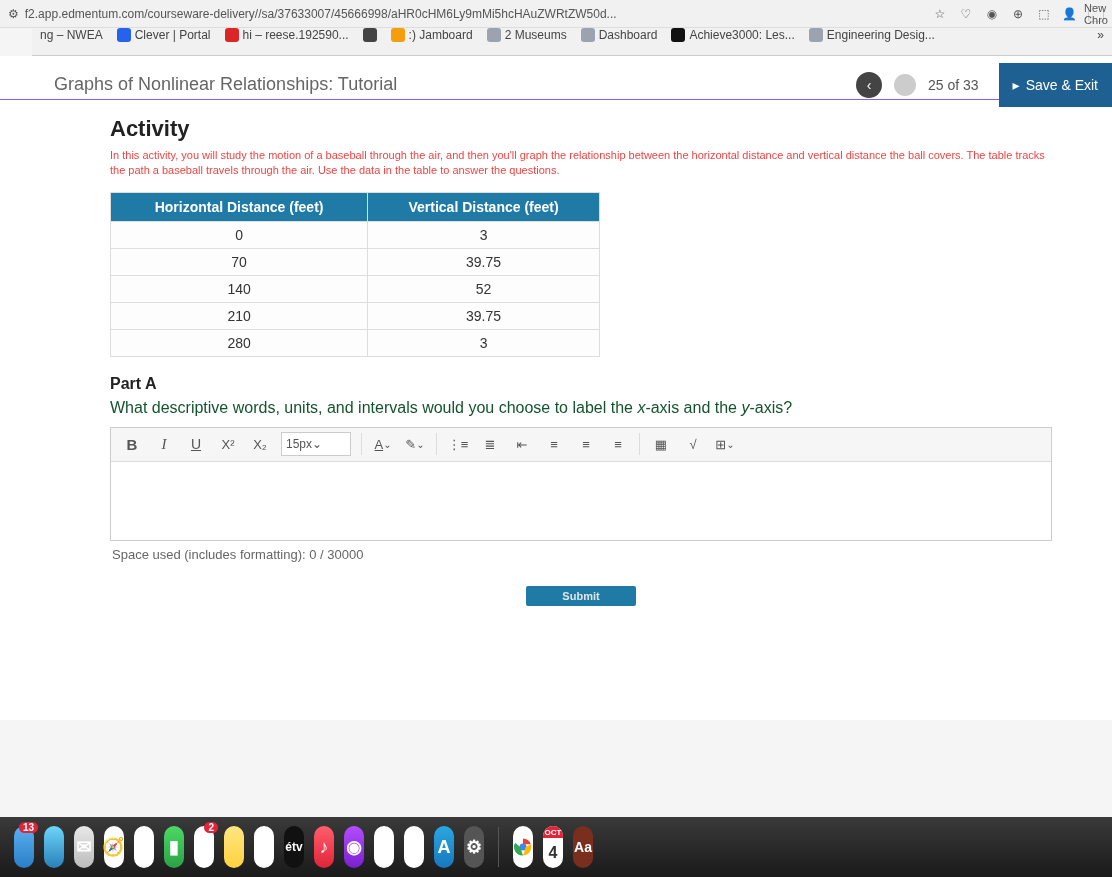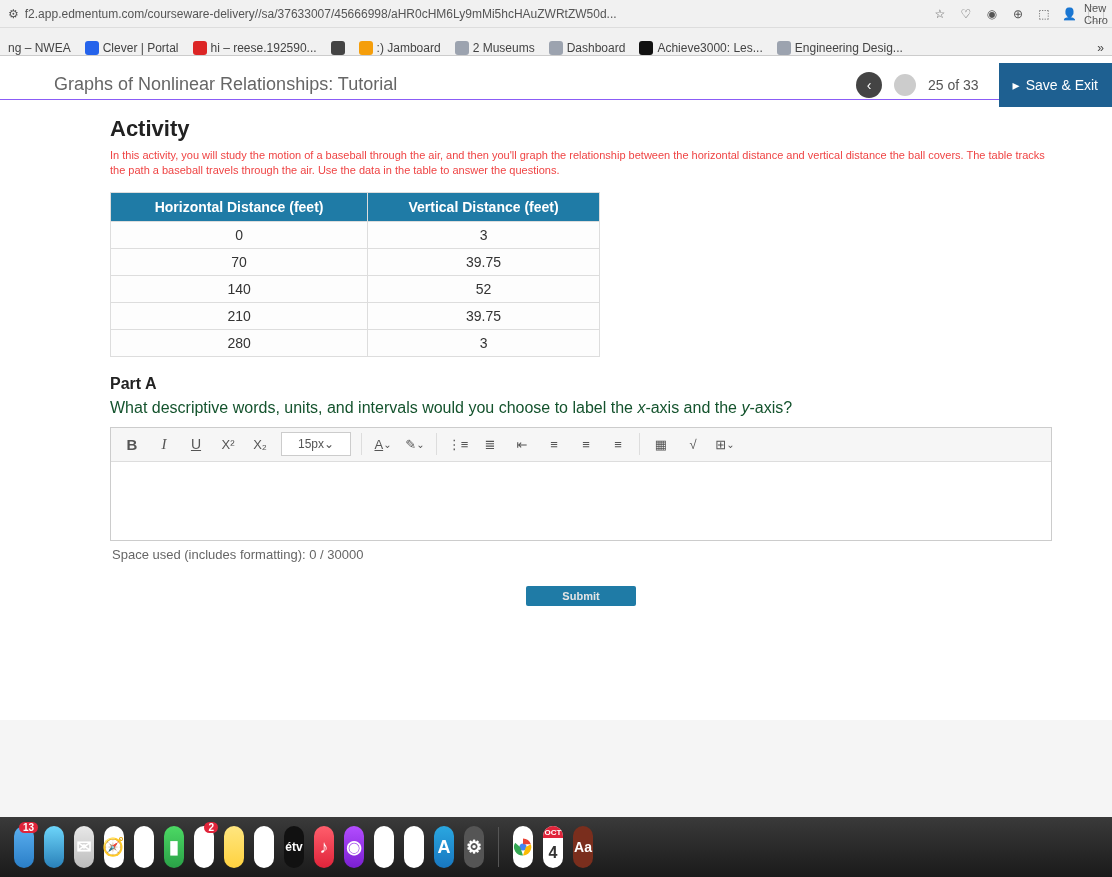--- a/index.html
+++ b/index.html
@@ -9,7 +9,7 @@
 .url-icons { display: flex; gap: 10px; align-items: center; }
 .url-icons span { width: 16px; height: 16px; display: inline-flex; align-items: center; justify-content: center; }
 .newchrome { border: 1px solid #ccc; padding: 1px 6px; border-radius: 3px; font-size: 11px; }
-.bookmarks-bar { height: 28px; background: #f1f1f1; display: flex; align-items: flex-end; padding: 0 8px; font-size: 12px; color: #444; gap: 14px; border-bottom: 1px solid #ccc; }
+.bookmarks-bar { height: 28px; background: #f1f1f1; display: flex; align-items: flex-start; padding: 0 8px; font-size: 12px; color: #444; gap: 14px; border-bottom: 1px solid #ccc; margin-left: 32px; }
 .bookmark { display: flex; align-items: center; gap: 4px; white-space: nowrap; }
 .bm-icon { width: 14px; height: 14px; background: #888; border-radius: 3px; display: inline-block; }
 .bm-icon.c1{background:#2563eb;} .bm-icon.c2{background:#dc2626;} .bm-icon.c3{background:#444;} .bm-icon.c4{background:#f59e0b;} .bm-icon.c5{background:#9ca3af;} .bm-icon.c6{background:#9ca3af;} .bm-icon.c7{background:#111;} .bm-icon.c8{background:#9ca3af;}

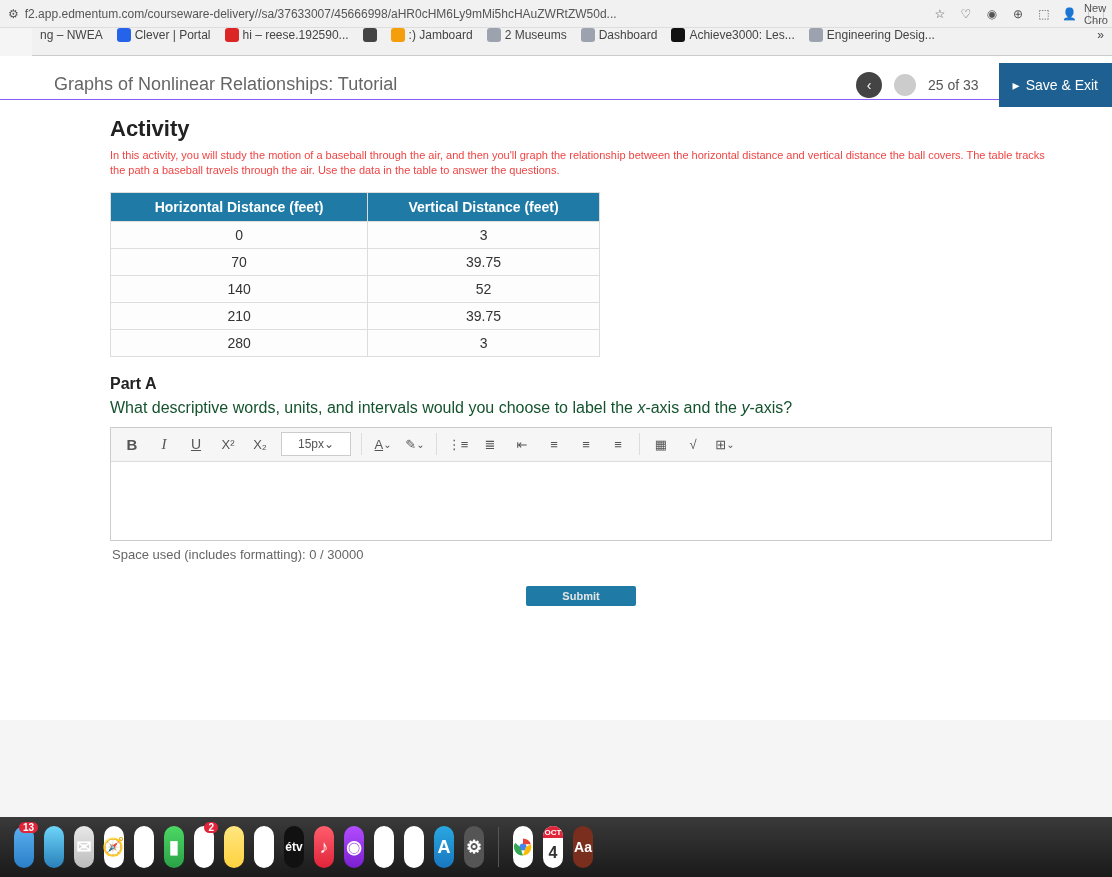--- a/index.html
+++ b/index.html
@@ -36,7 +36,7 @@
 .tbtn.italic { font-style: italic; font-family: Georgia; font-size: 15px;}
 .tbtn.under { text-decoration: underline; font-size: 14px;}
 .tbtn.sup, .tbtn.sub { font-size: 13px; }
-.fontsize { width: 70px; height: 24px; border: 1px solid #ccc; background: #fff; font-size: 12px; padding: 0 4px; display:flex; align-items:center; justify-content:center; margin: 0 4px;}
+.fontsize { width: 70px; height: 24px; border: 1px solid #ccc; background: #fff; font-size: 12px; padding: 0 4px; display:flex; align-items:center; justify-content:flex-start; margin: 0 4px;}
 .sep { width: 1px; height: 22px; background: #ddd; margin: 0 4px; }
 .editor-area { height: 78px; background: #fff; padding: 6px; }
 .space-used { font-size: 13px; color: #666; padding: 6px 2px; }

